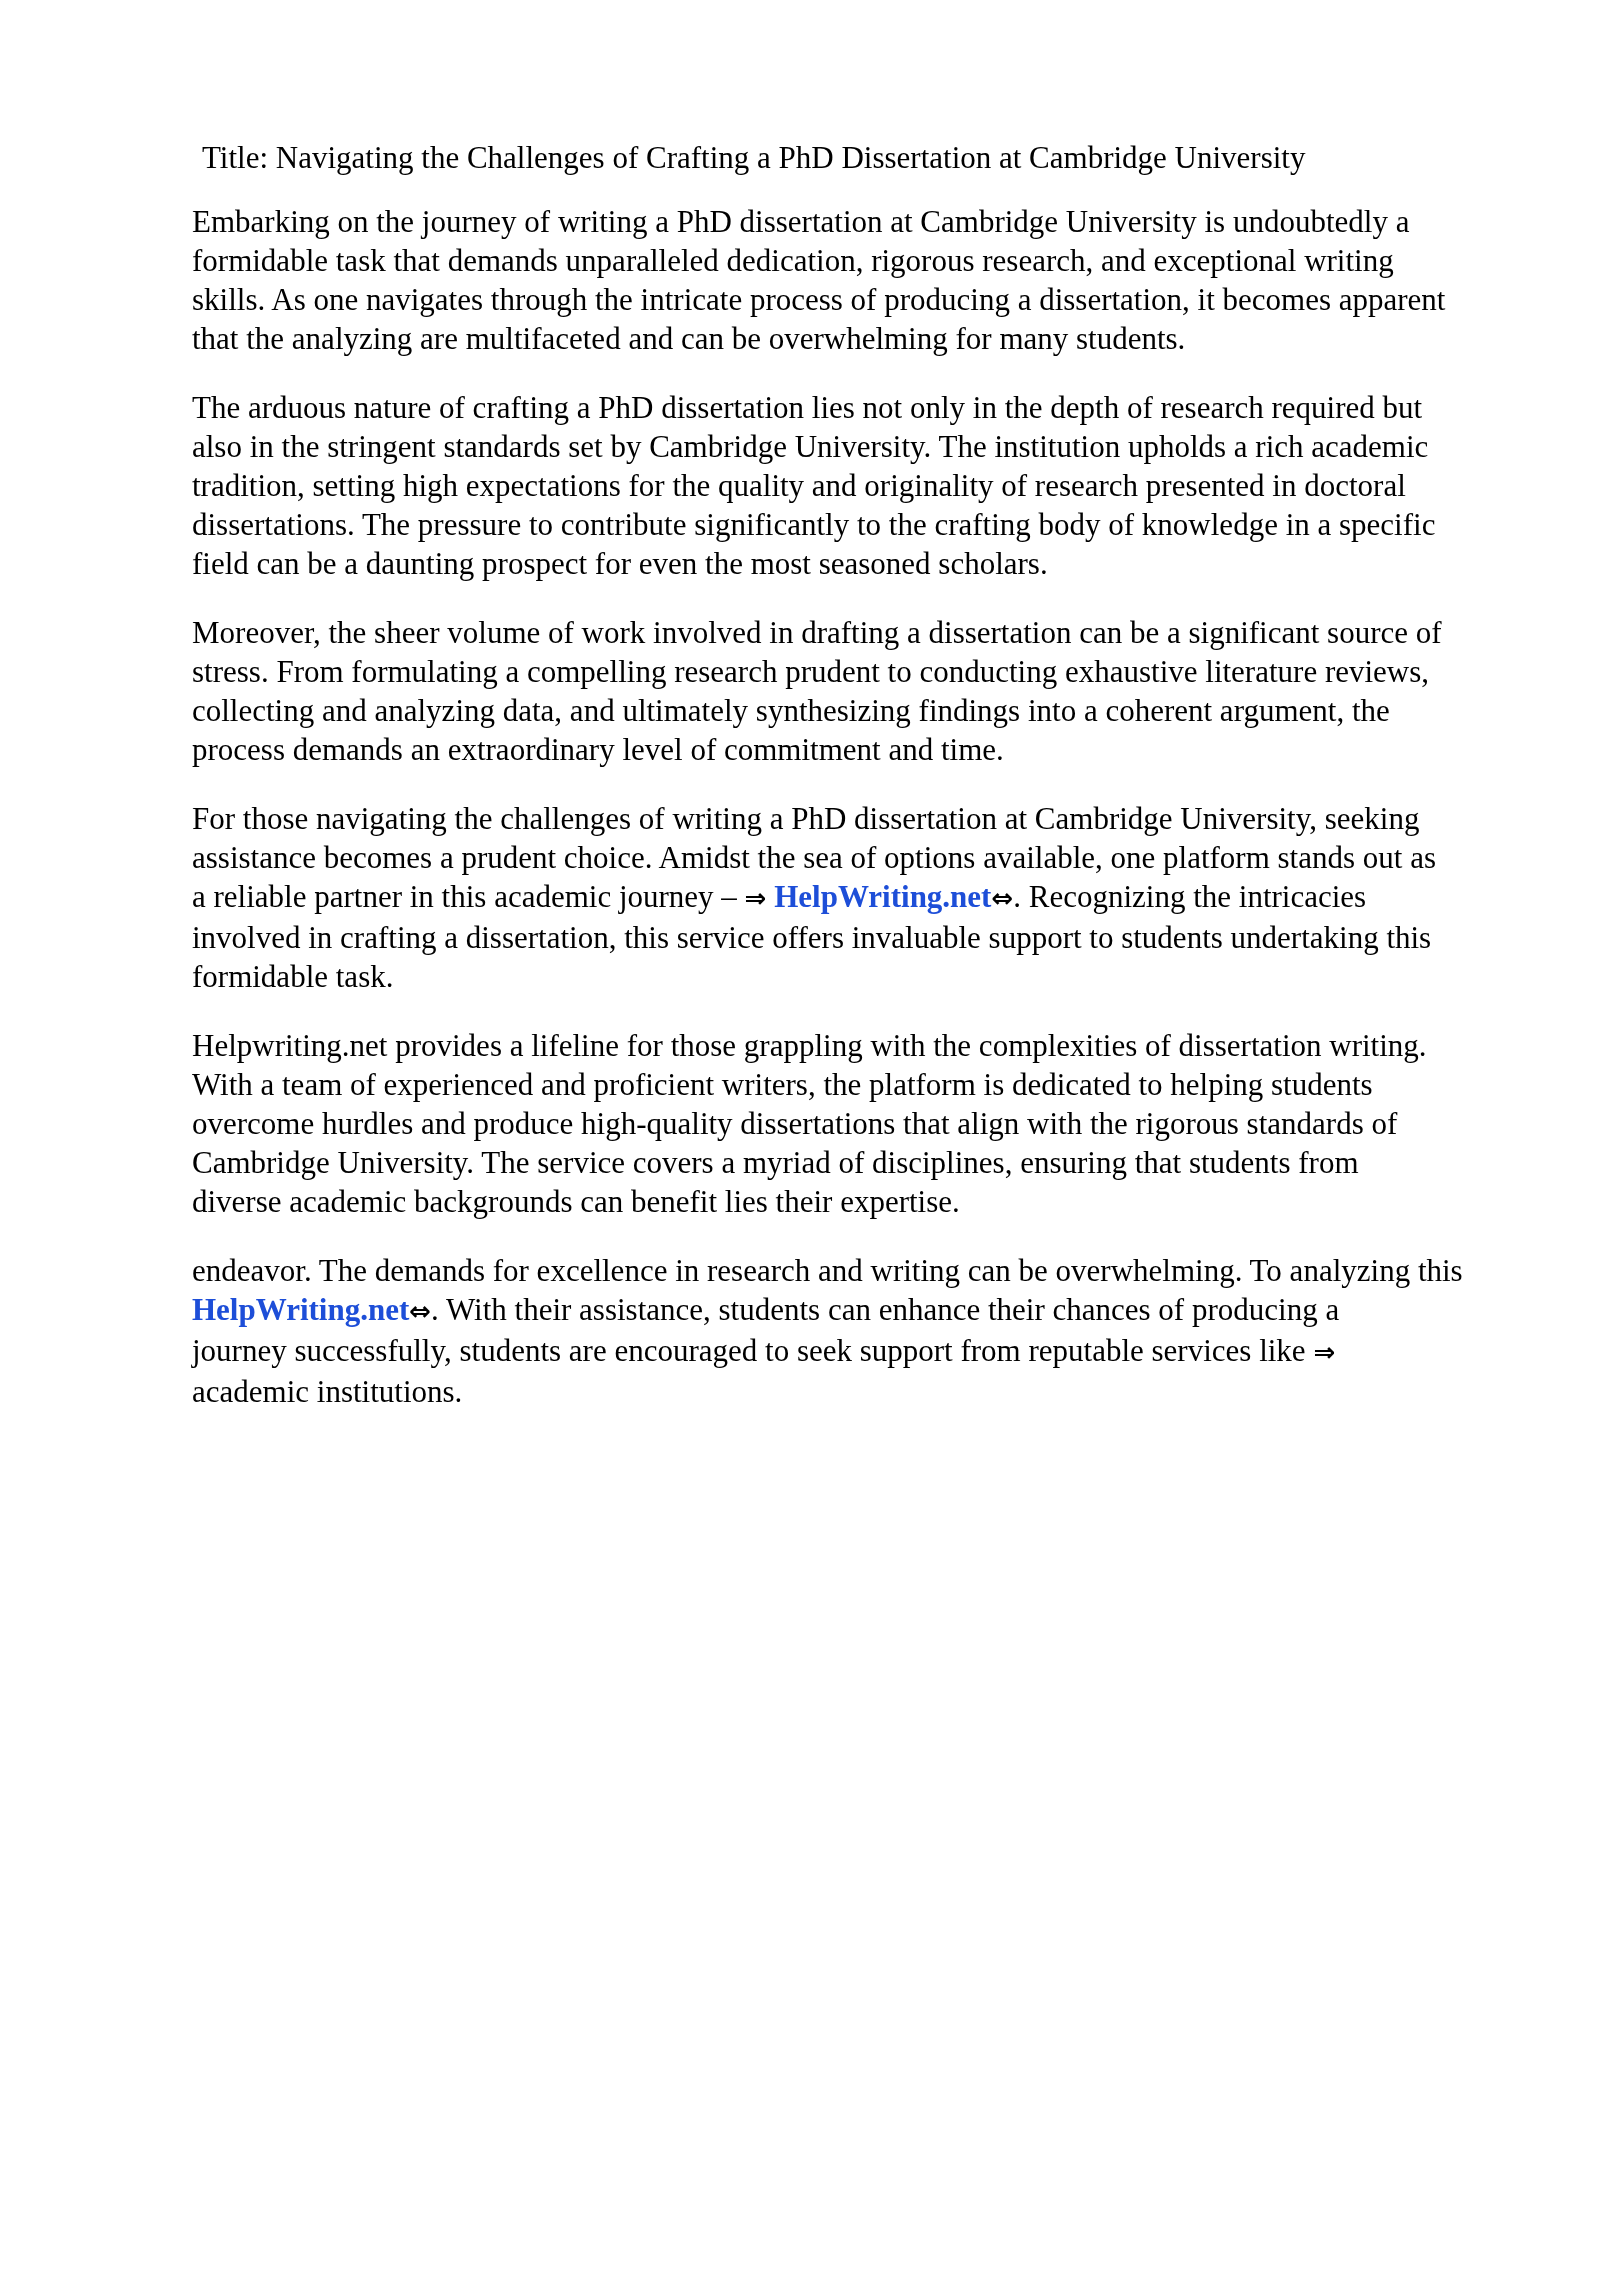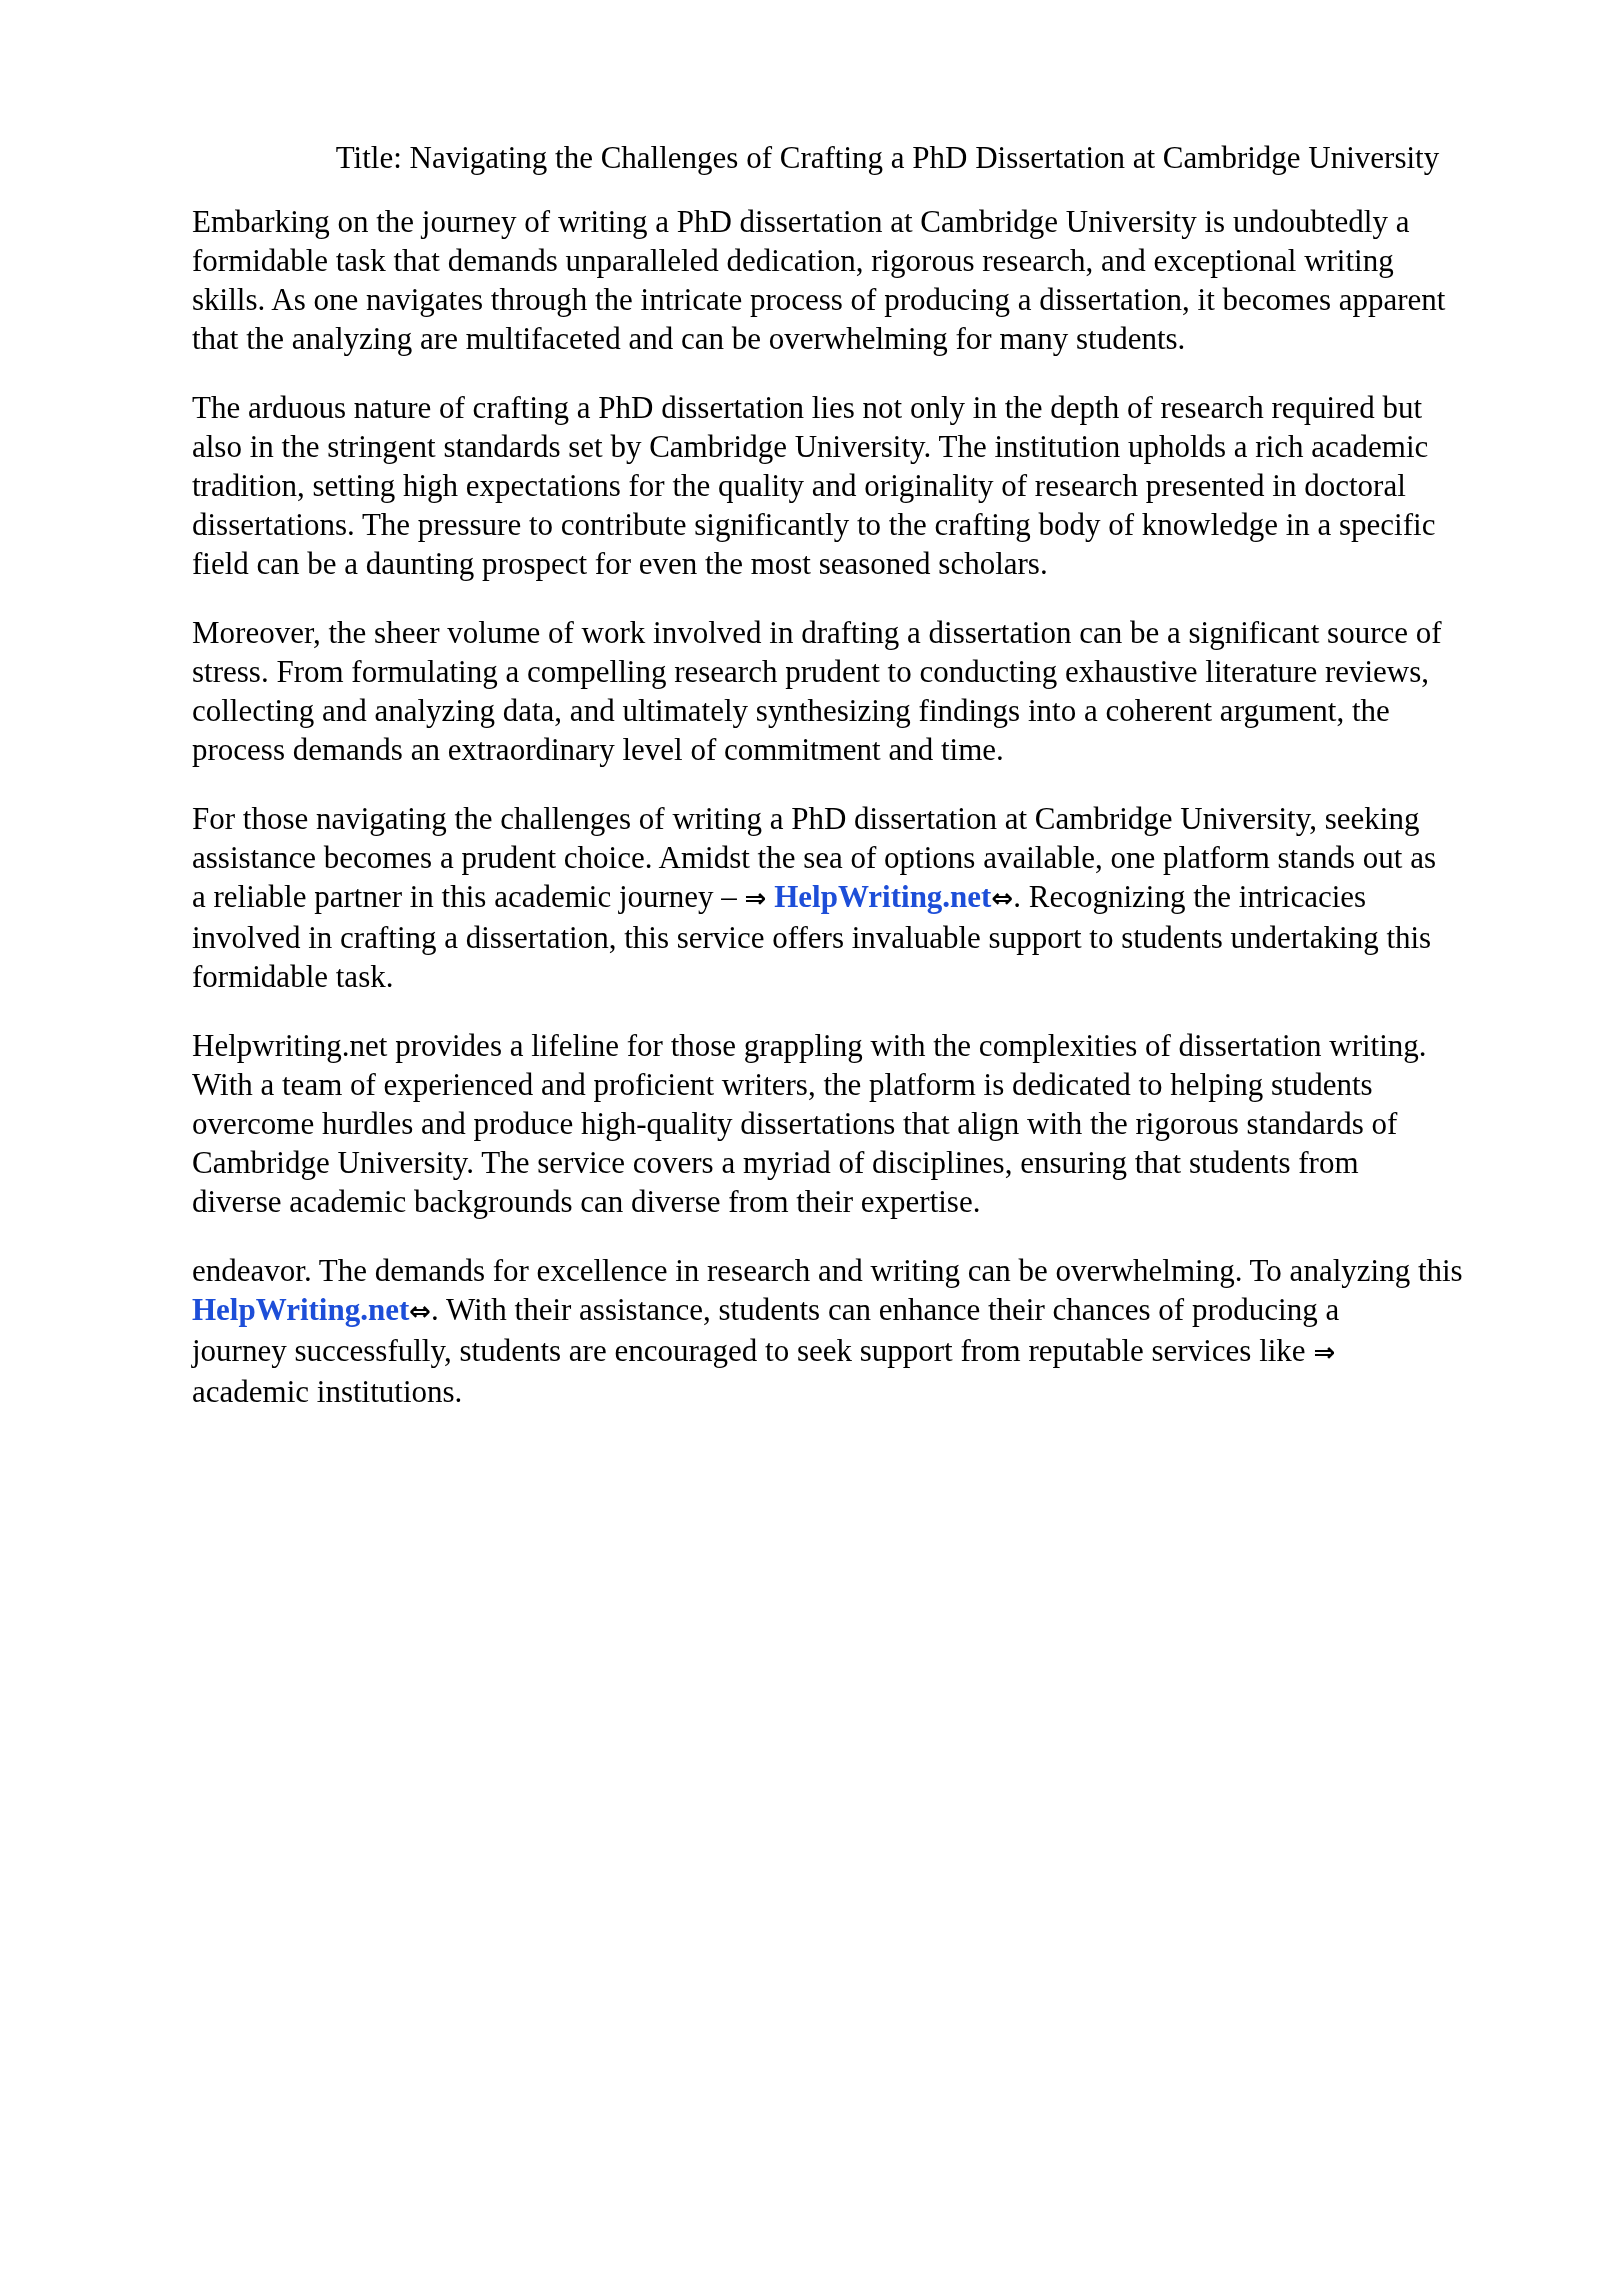--- a/index.html
+++ b/index.html
@@ -9,7 +9,7 @@
     font-family: "Liberation Serif", "DejaVu Serif", serif;
     font-size: 31px; line-height: 39px; color: #000000;
   }
-  .title { margin: 0 0 25px 10px; white-space: nowrap; text-align: center; }
+  .title { margin: 0 0 25px 10px; white-space: nowrap; }
   .para { margin: 0 0 30px 0; }
   .line { display: block; white-space: nowrap; }
   .link { color: #1d4ed8; font-weight: bold; text-decoration: none; }

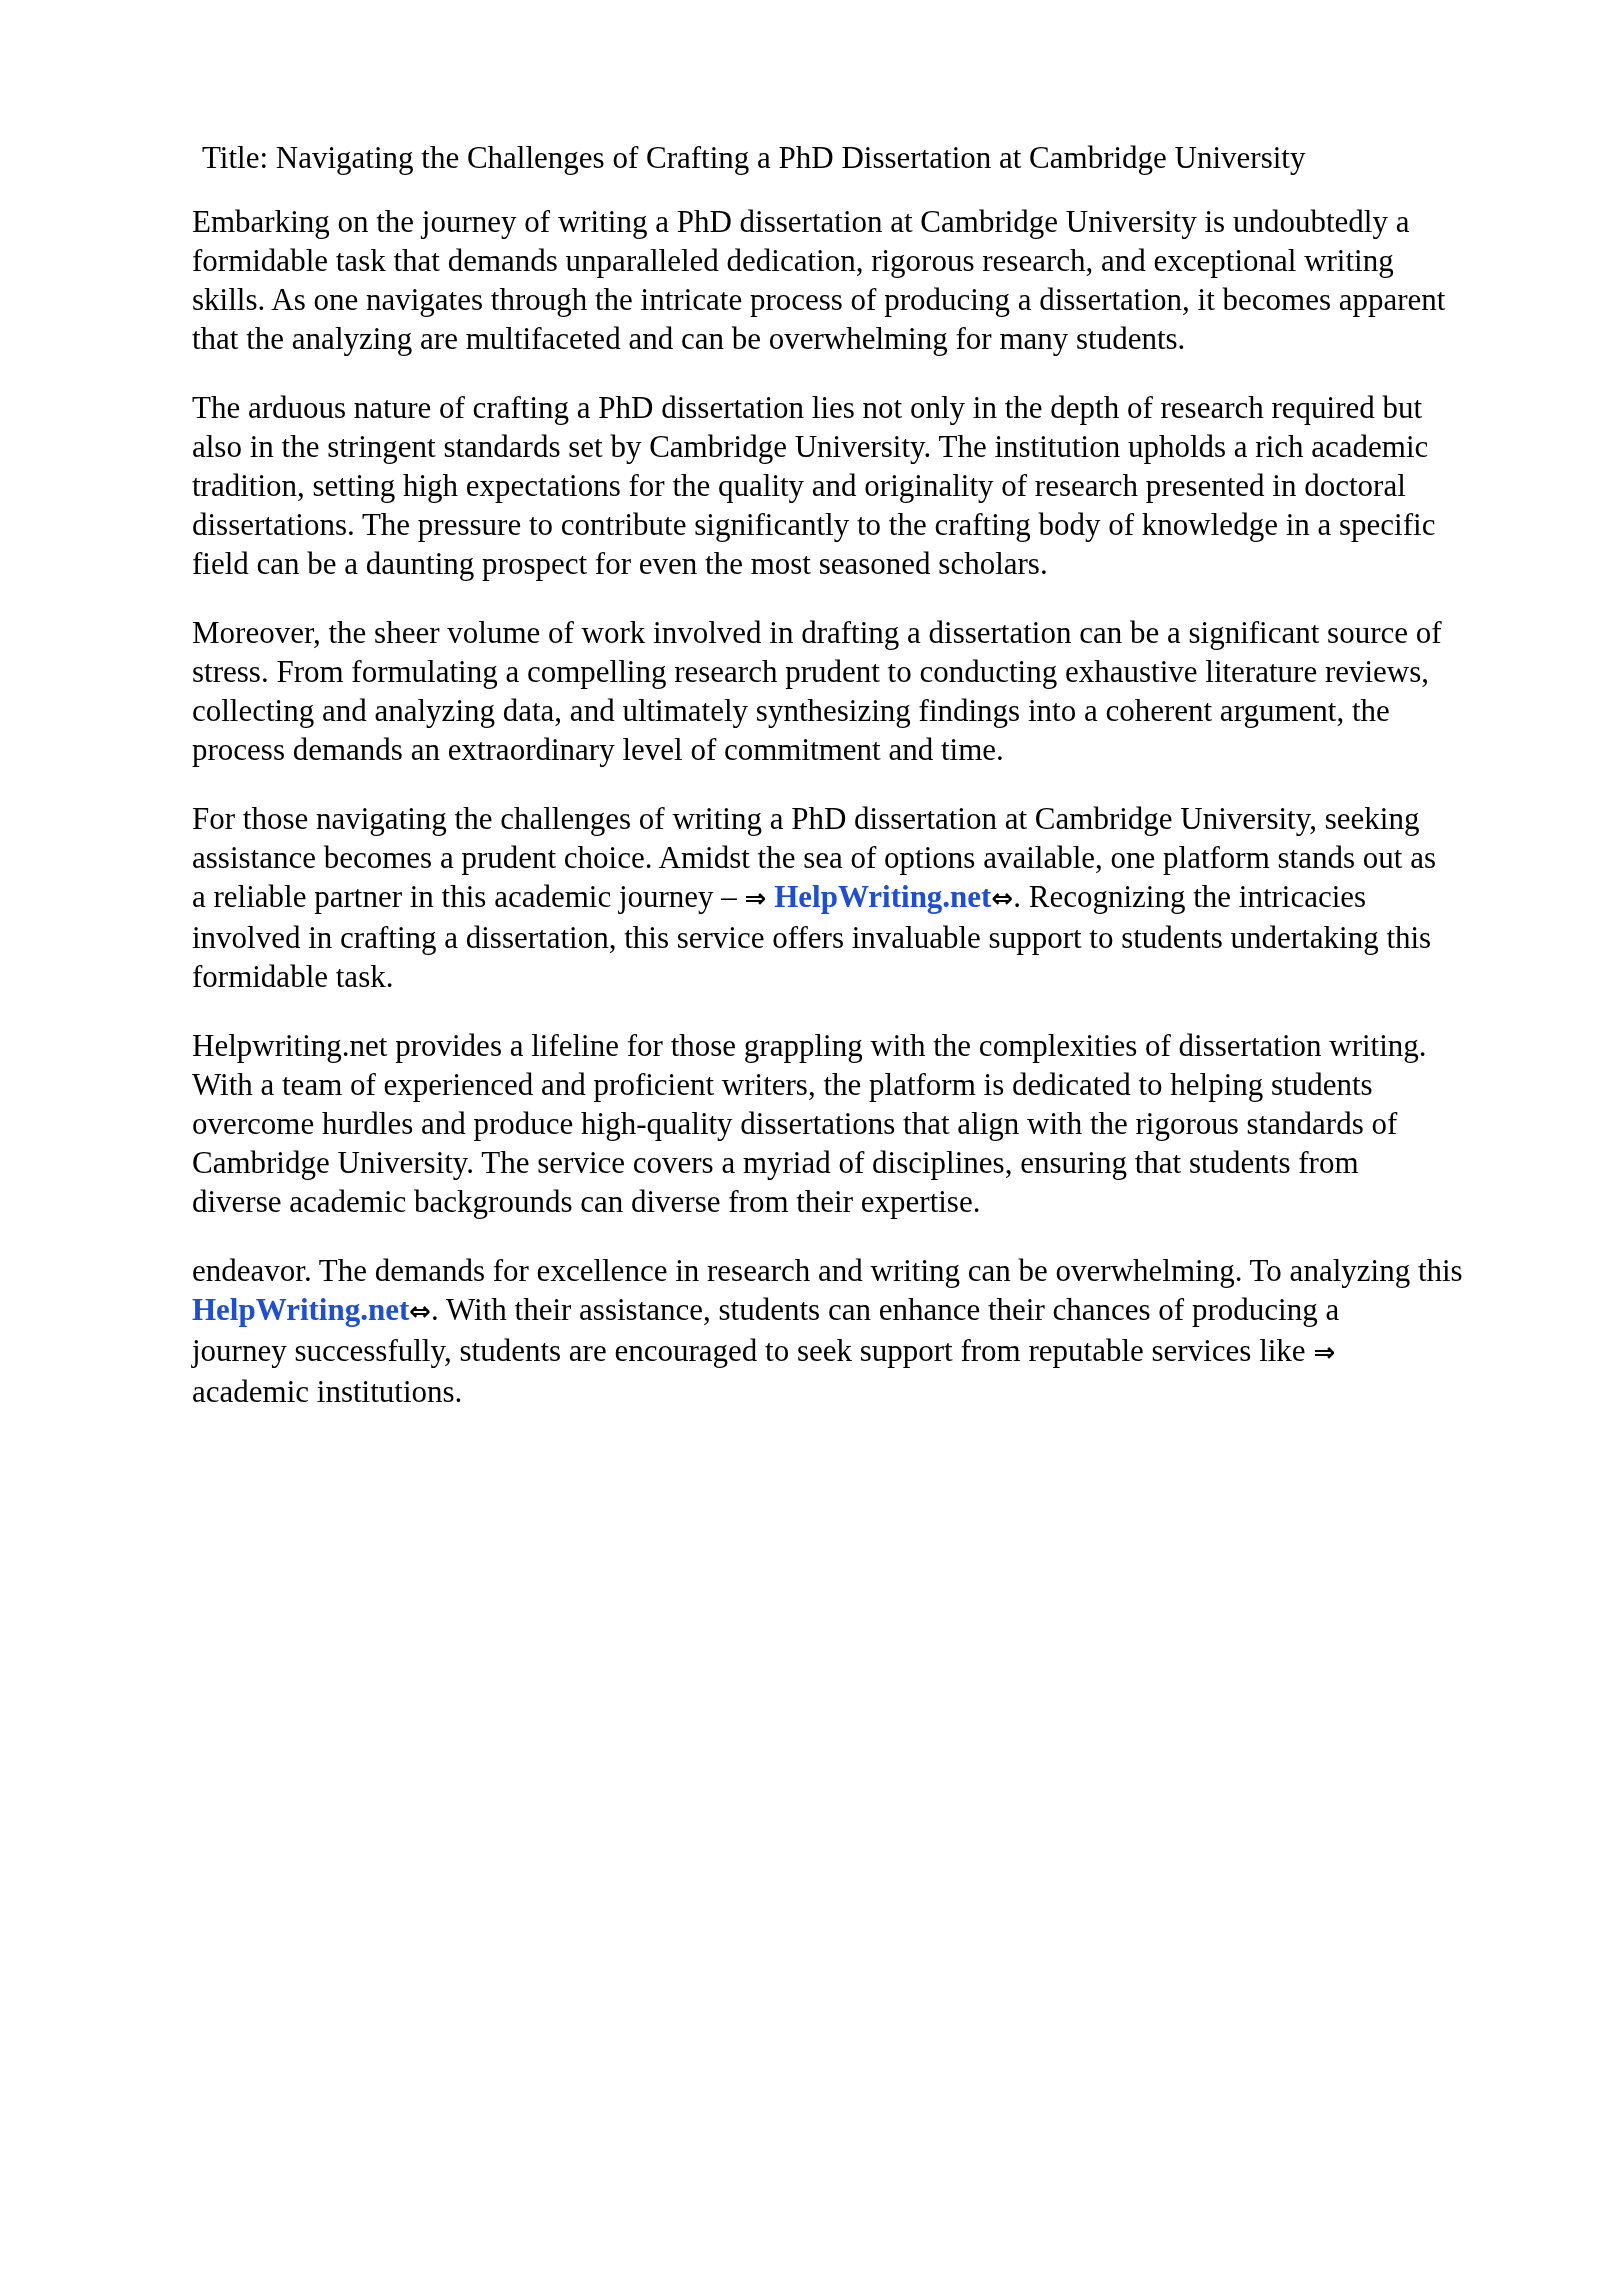--- a/index.html
+++ b/index.html
@@ -56,7 +56,7 @@
     <span class="line">With a team of experienced and proficient writers, the platform is dedicated to helping students</span>
     <span class="line">overcome hurdles and produce high-quality dissertations that align with the rigorous standards of</span>
     <span class="line">Cambridge University. The service covers a myriad of disciplines, ensuring that students from</span>
-    <span class="line">diverse academic backgrounds can diverse from their expertise.</span>
+    <span class="line">diverse academic backgrounds can benefit lies their expertise.</span>
   </p>
 
   <p class="para">

